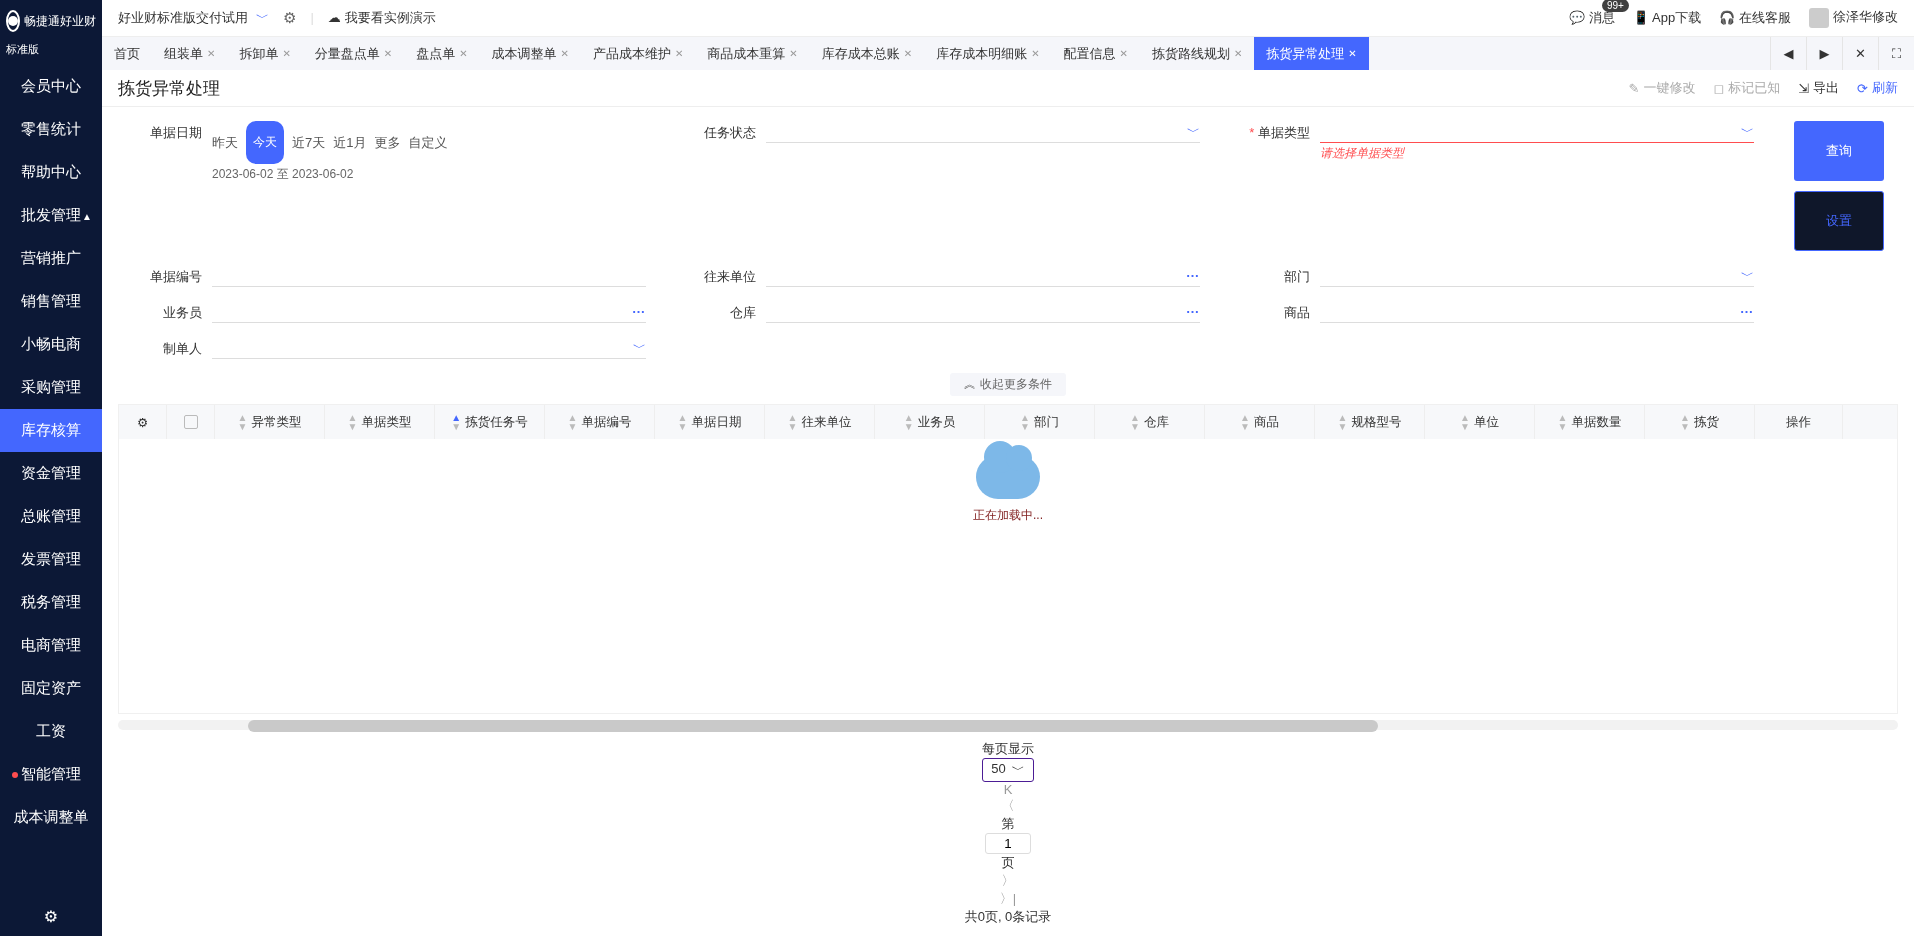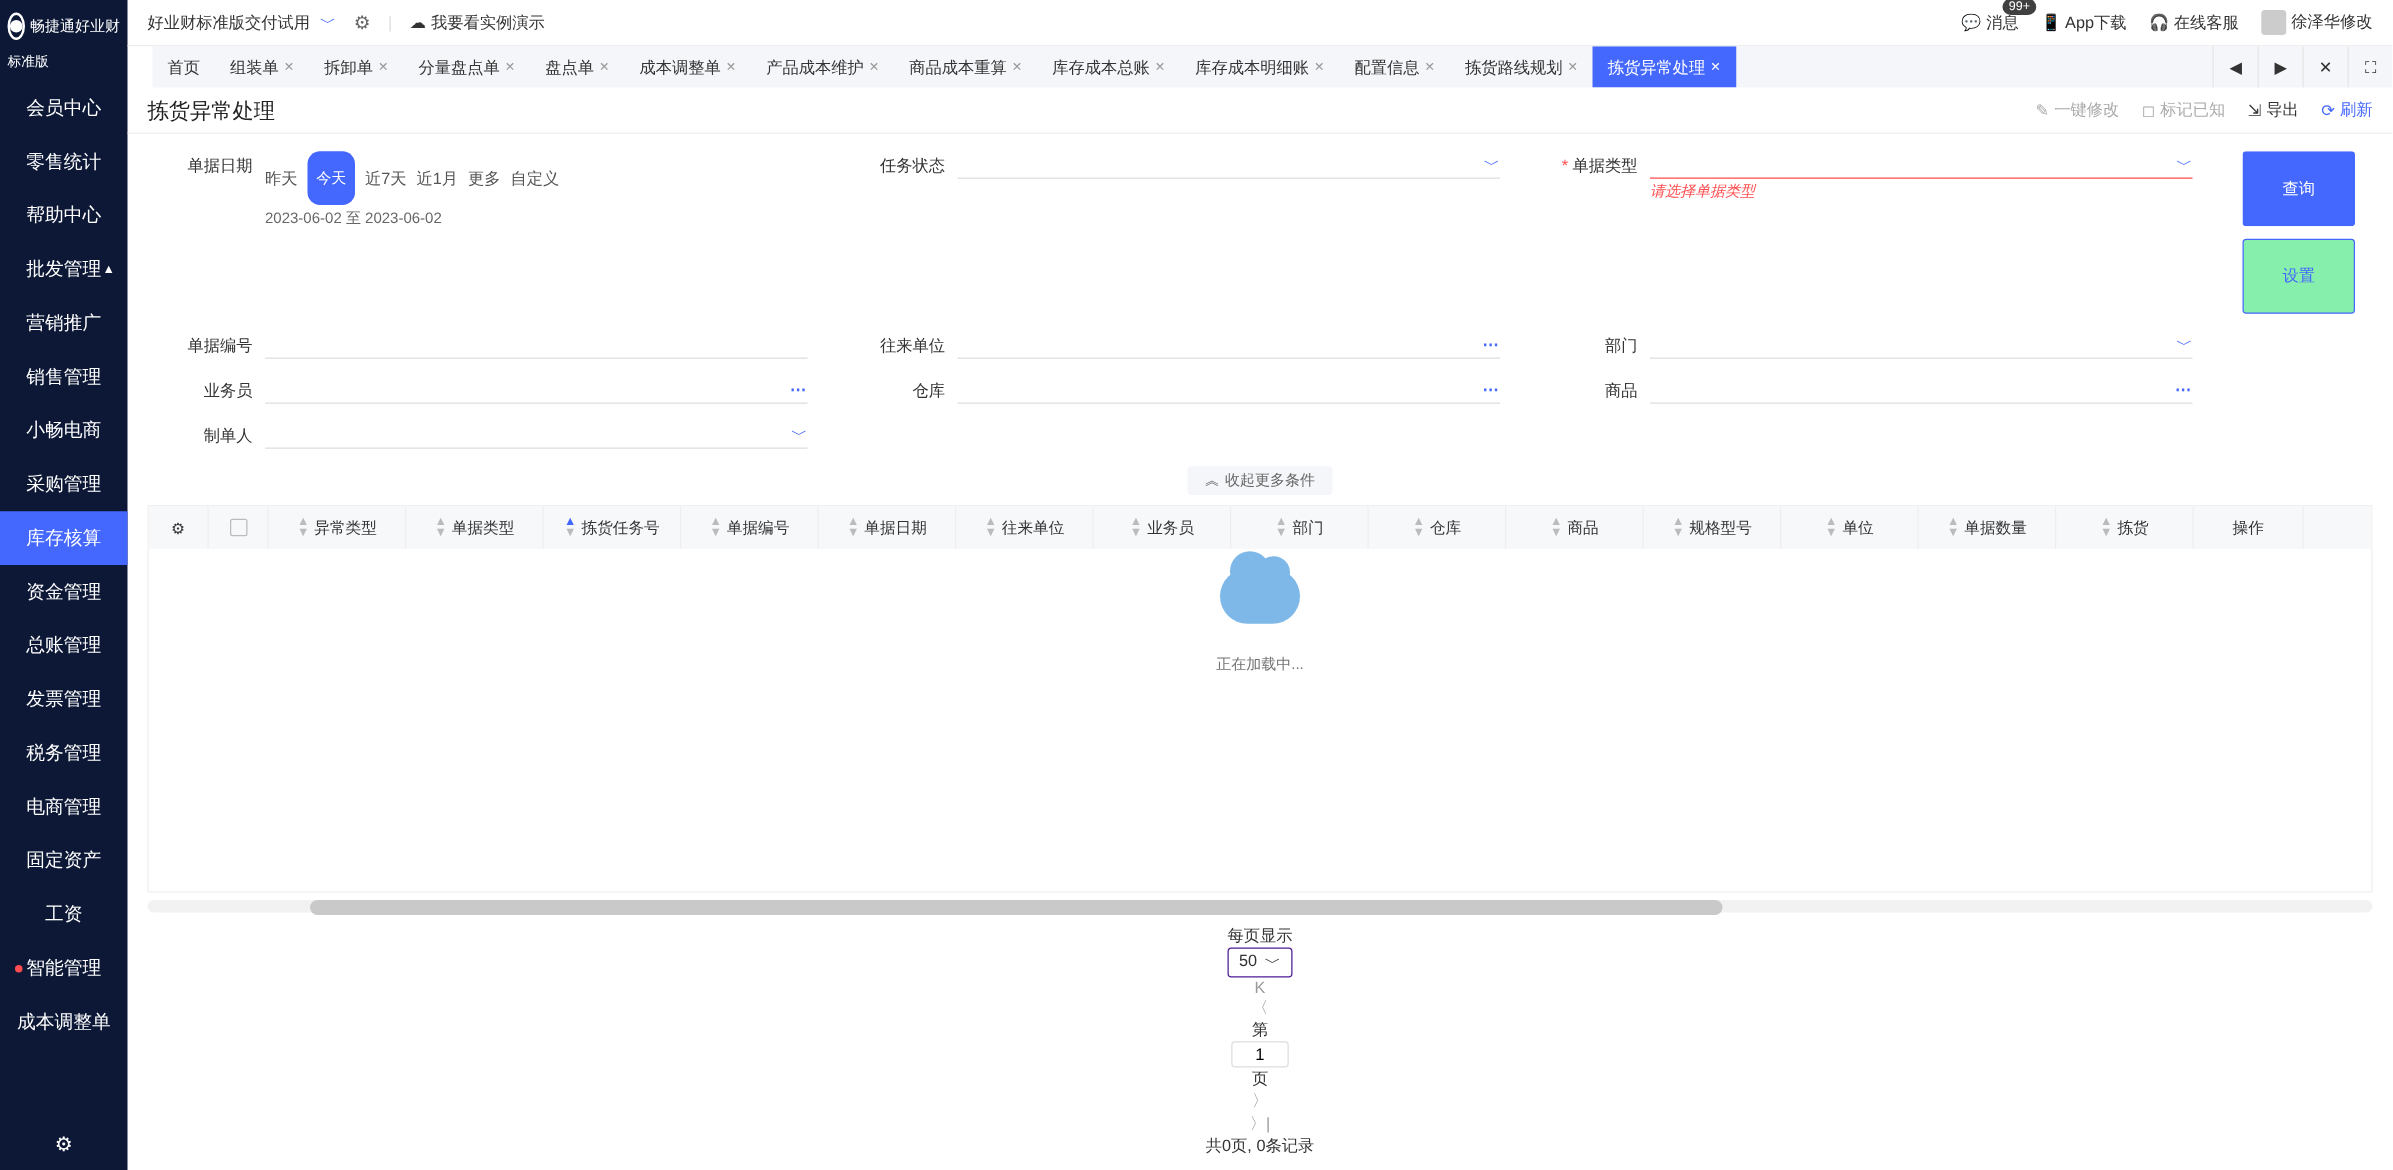--- a/index.html
+++ b/index.html
@@ -25,7 +25,7 @@
 .badge-wrap { position:relative; }
 .badge { position:absolute; top:-10px; right:-14px; background:#404040; color:#fff; border-radius:10px; font-size:10px; padding:1px 5px; }
 .avatar { width:20px; height:20px; background:#ccc; border-radius:3px; display:inline-block; vertical-align:middle; margin-right:4px;}
-.tabbar { height:40px; background:#f5f6fa; display:flex; align-items:stretch; font-size:13px; color:#333; overflow:hidden;margin-left:20px;}
+.tabbar { height:40px; background:#f5f6fa; display:flex; align-items:stretch; font-size:13px; color:#333; overflow:hidden;}
 .tab { padding:0 12px; display:flex; align-items:center; gap:4px; cursor:pointer; white-space:nowrap; }
 .tab.active { background:#4467fe; color:#fff; }
 .tab .x { font-size:10px; color:#999; }

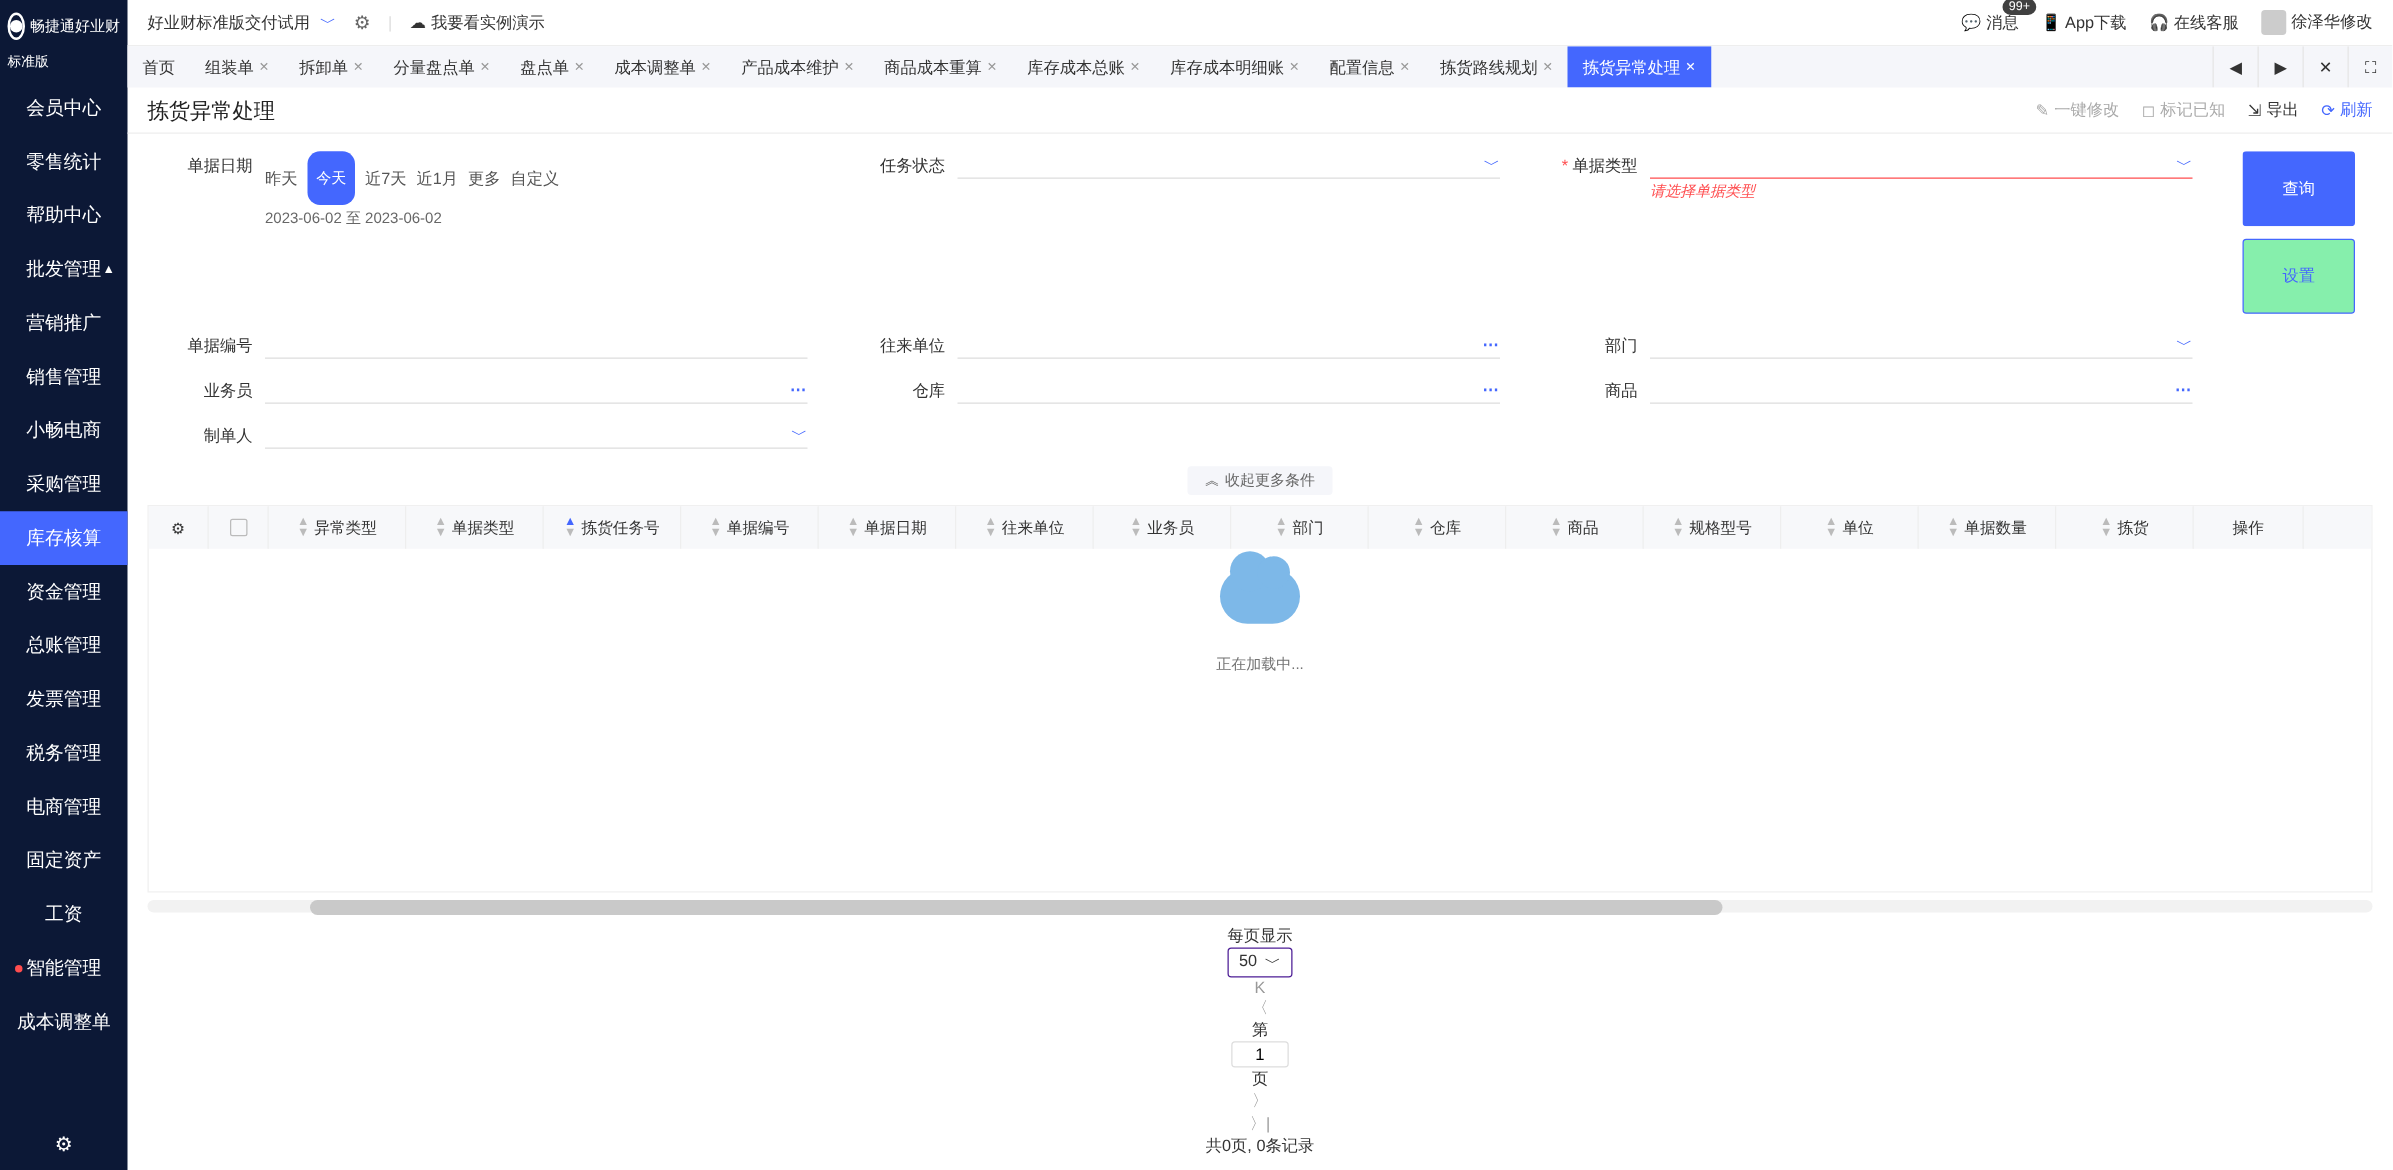--- a/index.html
+++ b/index.html
@@ -55,7 +55,7 @@
 .side-actions { display:flex; flex-direction:column; gap:10px; align-items:stretch;}
 .btn { padding:20px 14px; border-radius:3px; font-size:13px; cursor:pointer; text-align:center; border:1px solid transparent;}
 .btn-primary { background:#4467fe; color:#fff;}
-.btn-outline { border-color:#4467fe; color:#4467fe; background:#86efac;}
+.btn-outline { border-color:#4467fe; color:#4467fe; background:#0f172a;}
 .collapse-bar { text-align:center; padding:4px 0; font-size:12px; color:#666;}
 .collapse-inner { display:inline-flex; align-items:center; gap:4px; background:#f5f6fa; padding:3px 14px; border-radius:3px; cursor:pointer;}
 .table-wrap { margin:4px 16px 0 16px; border:1px solid #f0f0f0; height:370px; position:relative;}

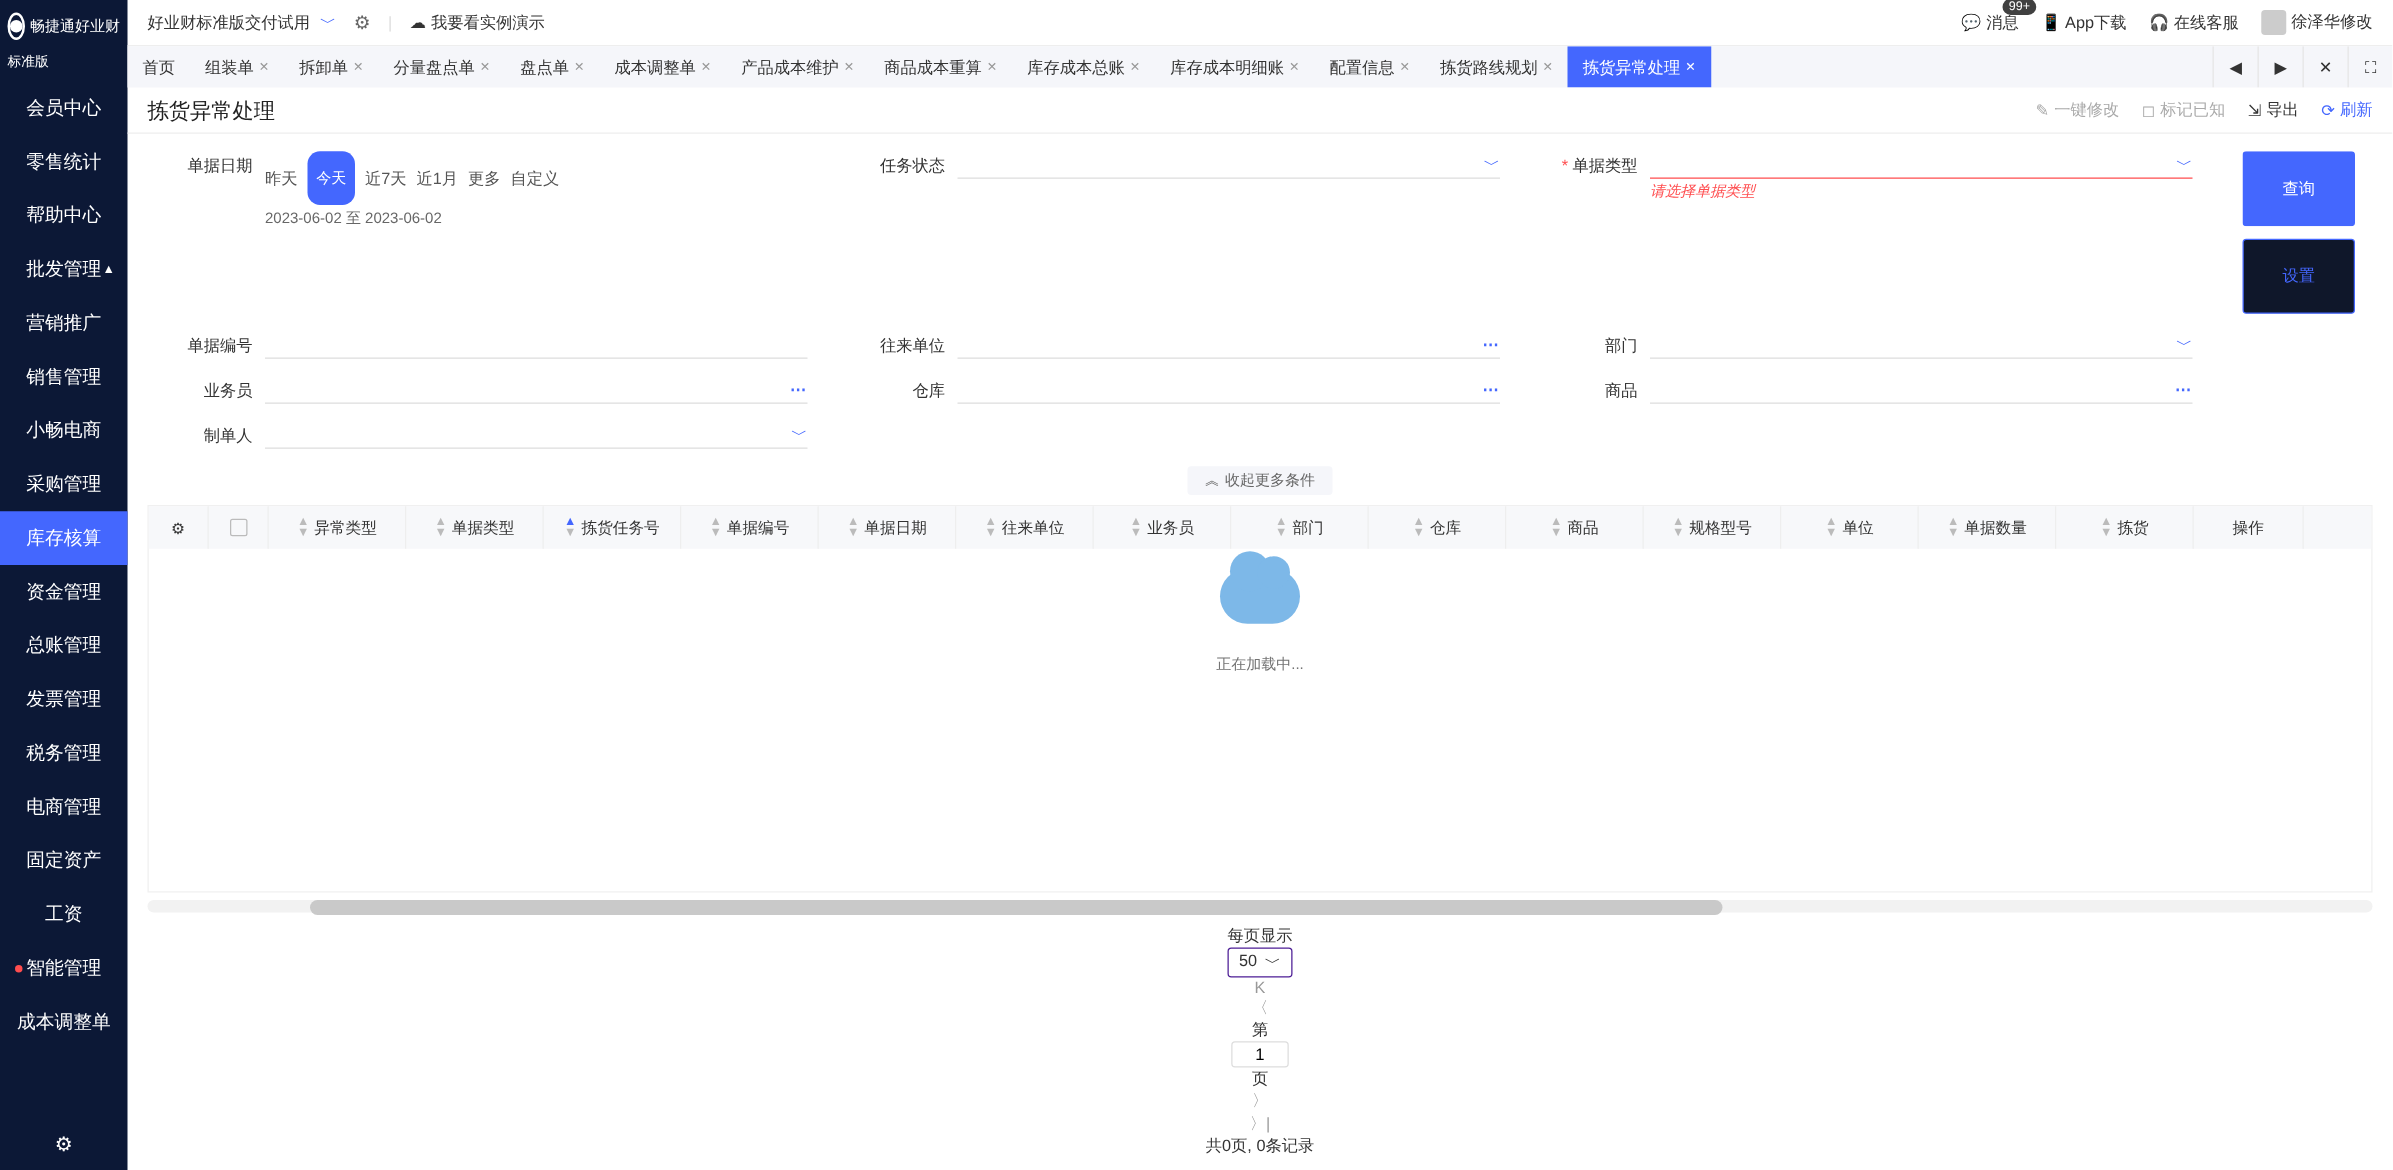--- a/index.html
+++ b/index.html
@@ -72,7 +72,7 @@
 .loading .cloud::before, .loading .cloud::after { content:""; position:absolute; background:#7db8e8; border-radius:50%;}
 .loading .cloud::before { width:32px; height:32px; top:-14px; left:8px;}
 .loading .cloud::after { width:26px; height:26px; top:-10px; right:8px;}
-.loading .txt { color:#737373; font-size:12px; margin-top:24px;}
+.loading .txt { color:#7f1d1d; font-size:12px; margin-top:8px;}
 .hscroll { height:12px; margin:6px 16px 0 16px; background:#f2f2f2; border-radius:6px; position:relative;}
 .hscroll .thumb { position:absolute; left:130px; top:0; height:12px; width:1130px; background:#c9c9c9; border-radius:6px;}
 .pager { display:flex; align-items:center; justify-content:flex-end; padding:10px 20px; font-size:13px; color:#333;flex-direction:column;}

